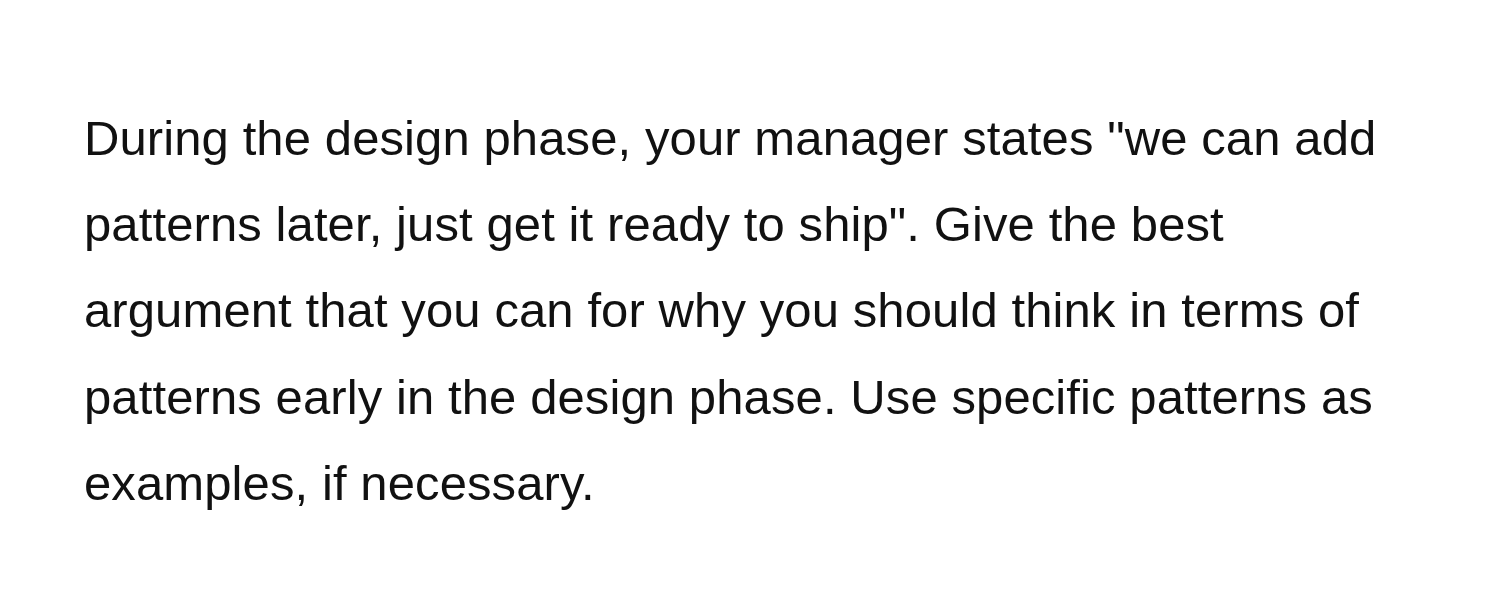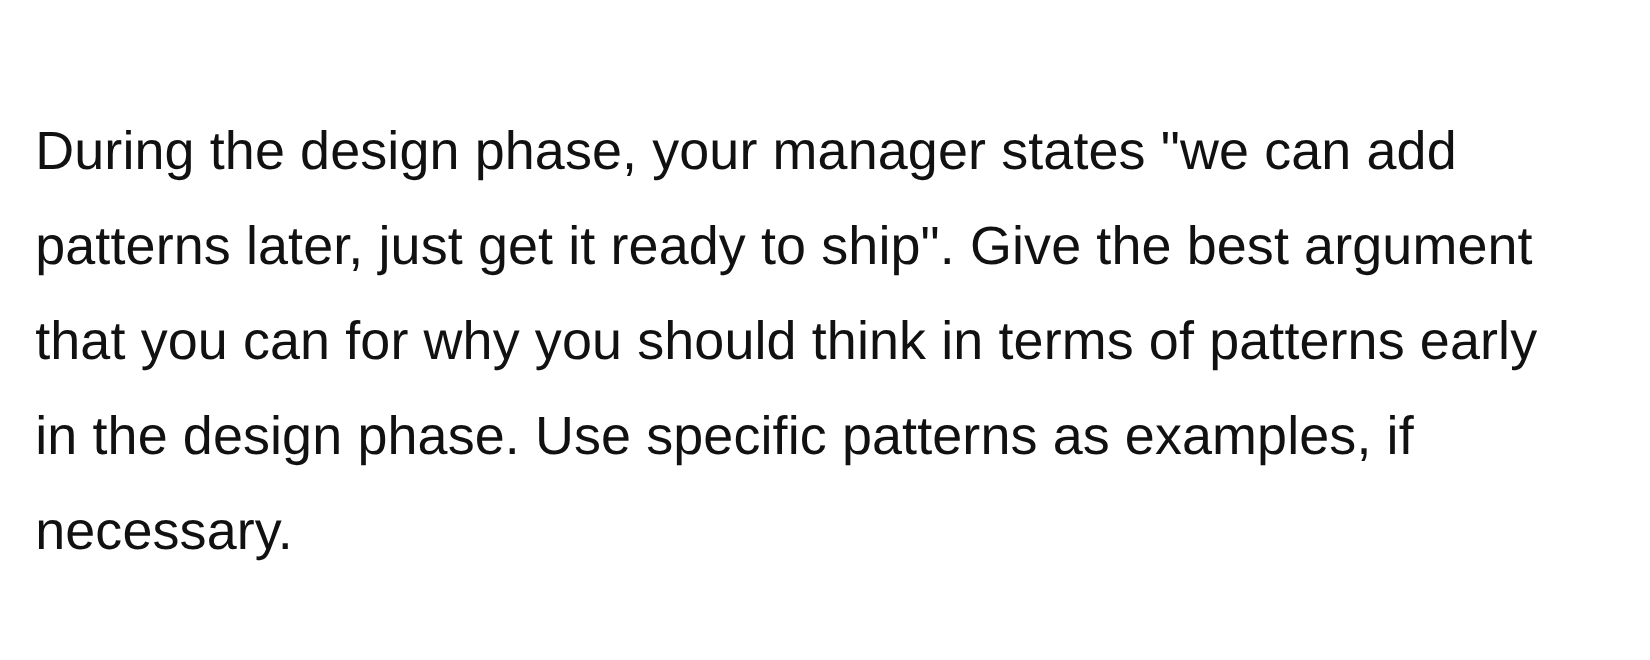--- a/index.html
+++ b/index.html
@@ -16,7 +16,7 @@
     .page {
       width: 1500px;
       height: 600px;
-      padding: 95px 70px 70px 32px;
+      padding: 95px 70px 70px 84px;
     }
     .question-text {
       font-size: 49px;

